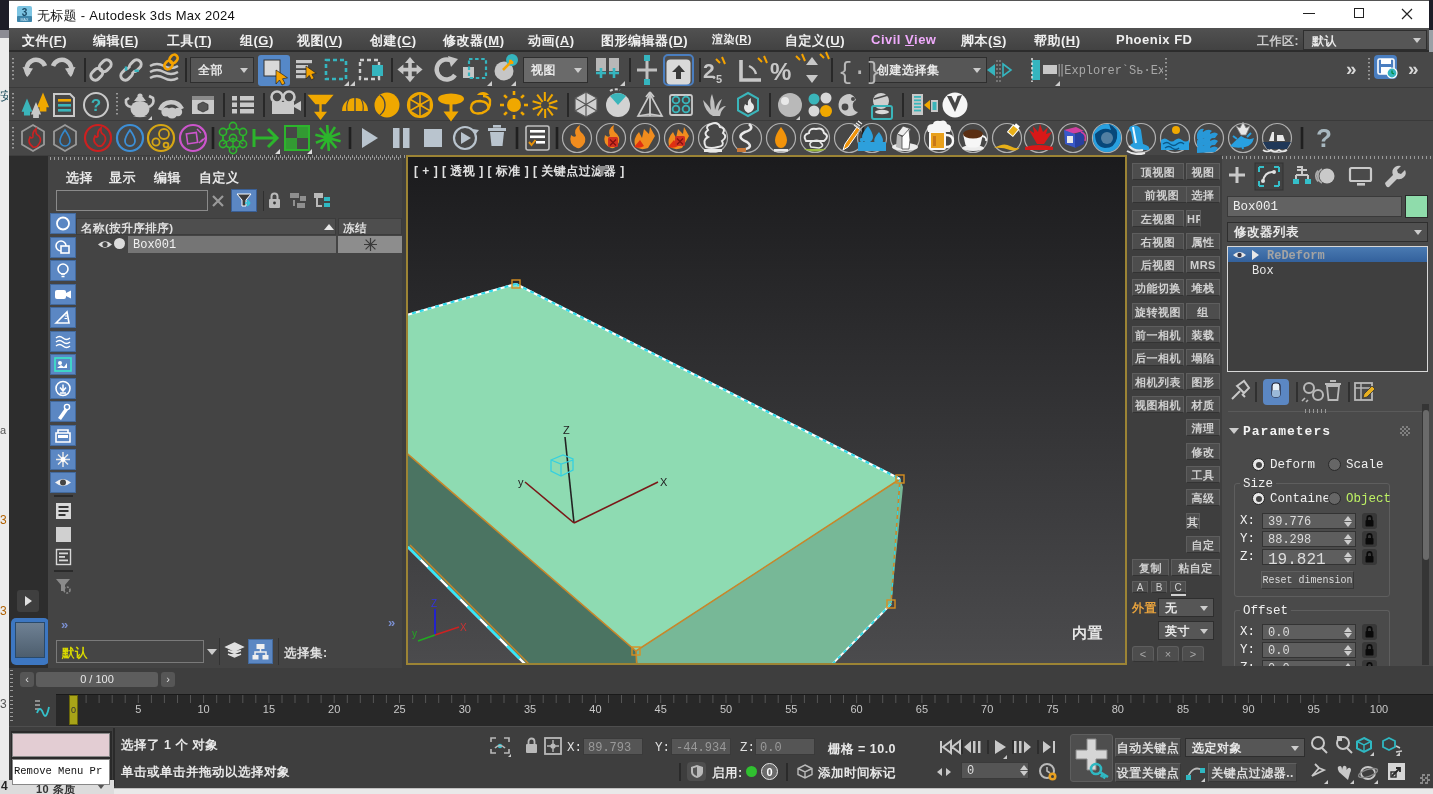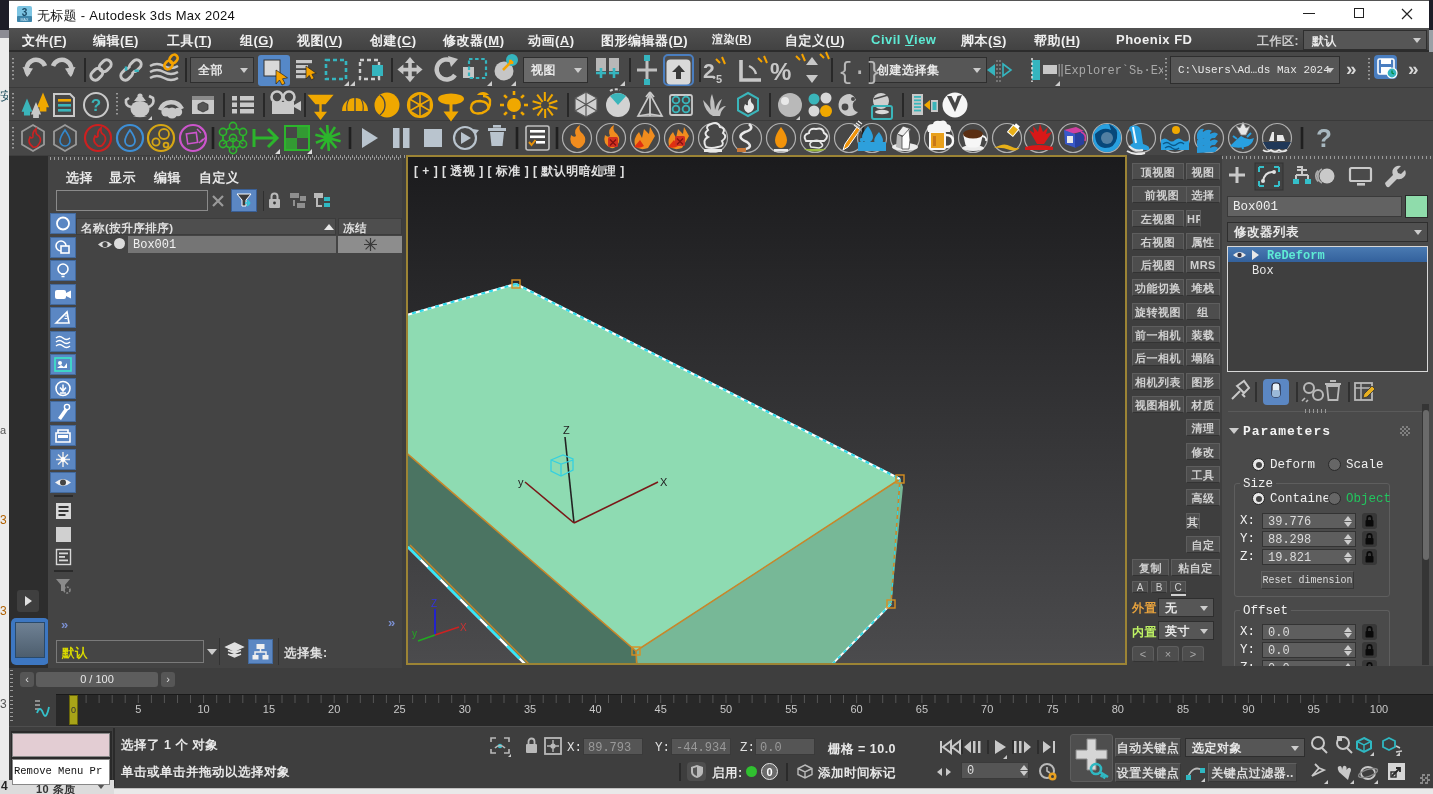--- a/index.html
+++ b/index.html
@@ -54,7 +54,7 @@
 <div class="abs cjk" style="left:601px;top:32px;font-size:13px;color:#f0f0f0">图形编辑器(<u>D</u>)</div>
 <div class="abs cjk" style="left:712px;top:32px;font-size:11px;color:#f0f0f0">渲染(<u>R</u>)</div>
 <div class="abs cjk" style="left:785px;top:32px;font-size:13px;color:#f0f0f0">自定义(<u>U</u>)</div>
-<div class="abs cjk" style="left:871px;top:32px;font-size:13px;color:#5eead4">Civil <u>V</u>iew</div>
+<div class="abs cjk" style="left:871px;top:32px;font-size:13px;color:#f0abfc">Civil <u>V</u>iew</div>
 <div class="abs cjk" style="left:961px;top:32px;font-size:13px;color:#f0f0f0">脚本(<u>S</u>)</div>
 <div class="abs cjk" style="left:1034px;top:32px;font-size:13px;color:#f0f0f0">帮助(<u>H</u>)</div>
 <div class="abs cjk" style="left:1116px;top:32px;font-size:13px;color:#f0f0f0">Phoenix FD</div>

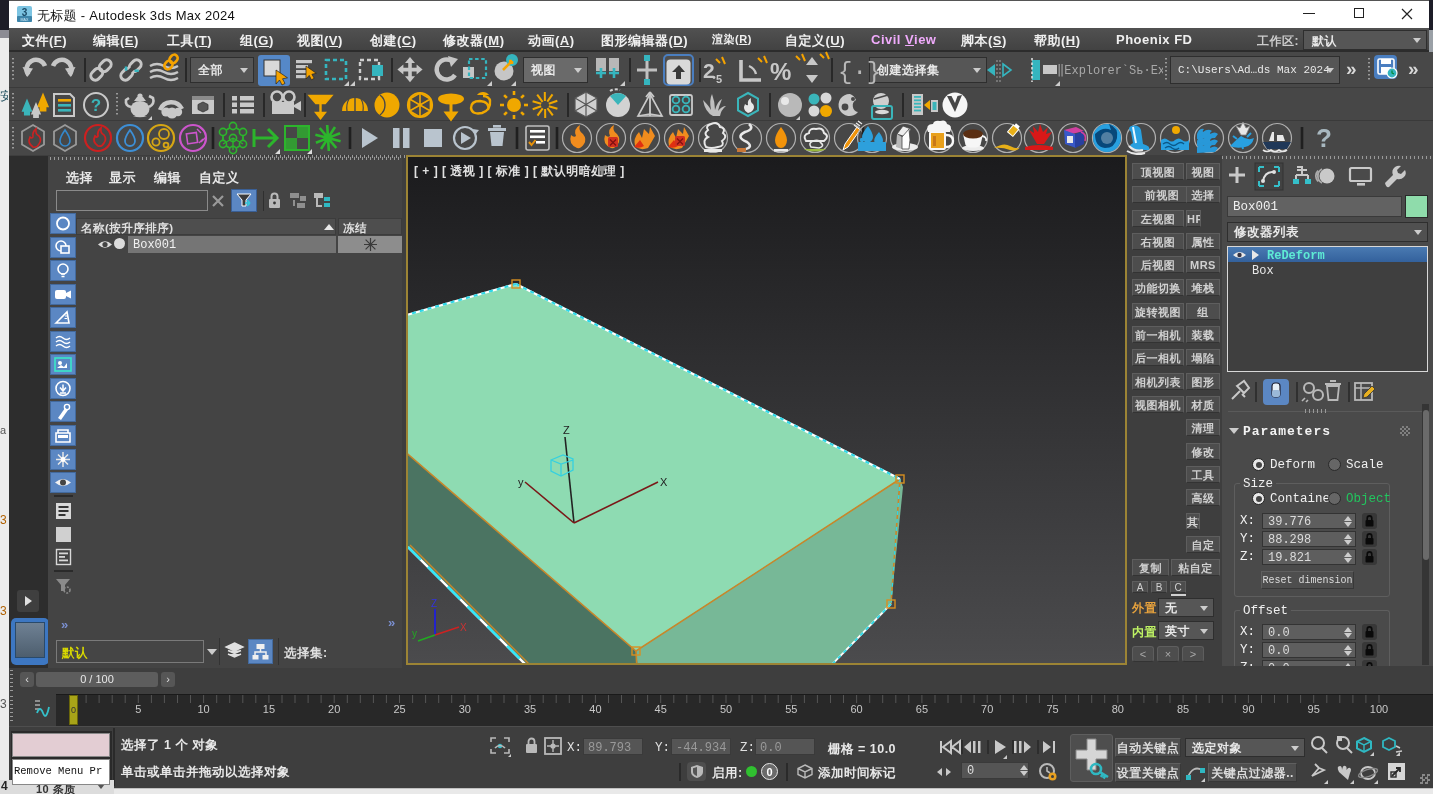--- a/index.html
+++ b/index.html
@@ -87,10 +87,6 @@
       <span class="ar"></span>
     </div>
 <div class="abs" style="left:1057px;top:63px;width:106px;height:15px;color:#a8a8a8;font-size:12px;font-family:'Liberation Mono',monospace;overflow:hidden;white-space:nowrap">‖Explorer`Sь·Expl</div>
-<div class="dd" style="left:1170px;top:56px;width:170px;height:28px">
-      <span style="position:absolute;left:7px;top:8px;font-family:'Liberation Mono',monospace;font-size:11px">C:\Users\Ad…ds Max 2024</span>
-      <span class="ar"></span>
-    </div>
 <div class="abs" style="left:1346px;top:58px;color:#d8d8d8;font-size:19px;font-weight:bold">»</div>
 <div class="abs" style="left:1374px;top:55px;width:23px;height:24px;background:#4a7ec0;border-radius:4px"></div>
 <div class="abs" style="left:1408px;top:58px;color:#d8d8d8;font-size:19px;font-weight:bold">»</div>

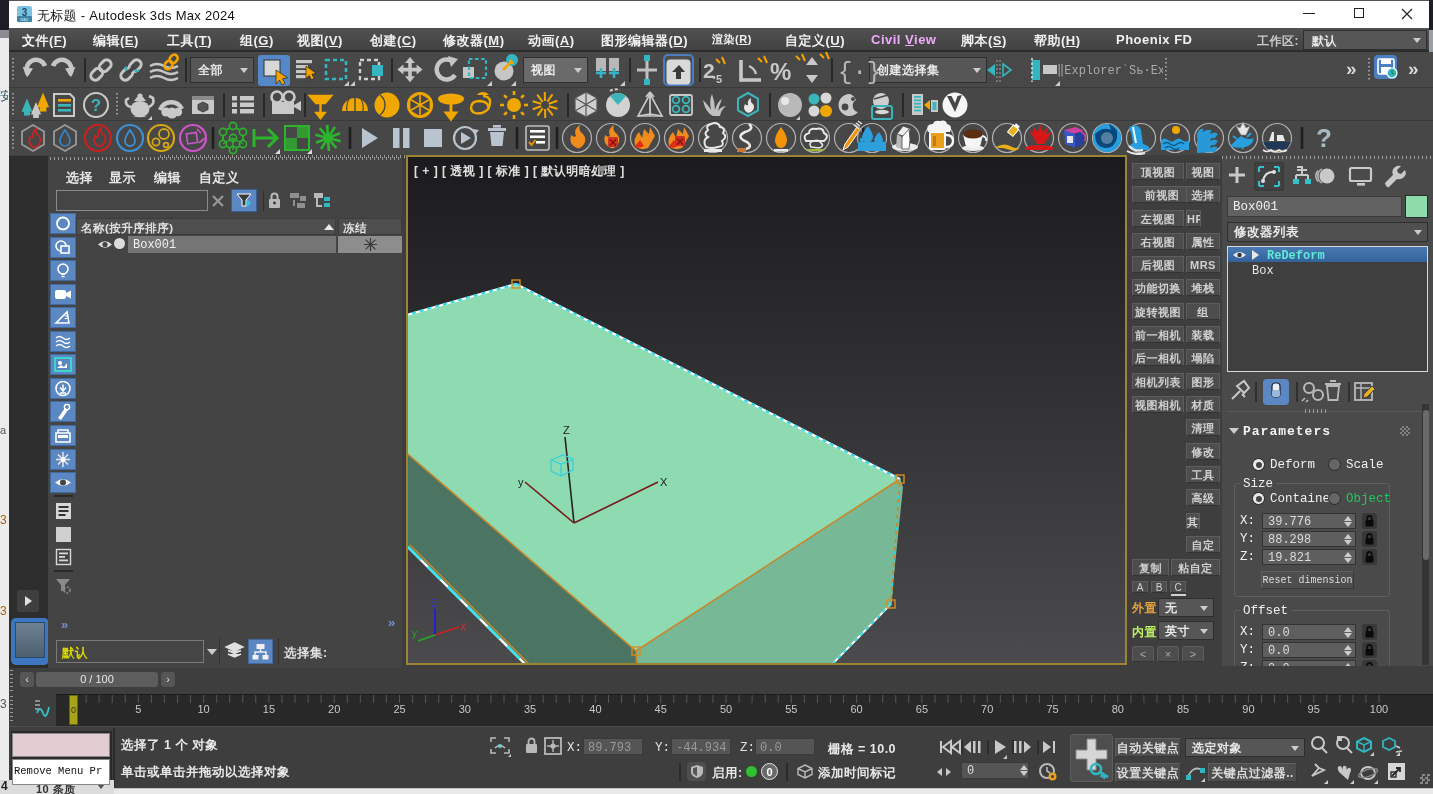--- a/index.html
+++ b/index.html
@@ -670,7 +670,7 @@
 </g>
 </g>
     </svg>
-<div class="abs cjk" style="left:414px;top:163px;font-size:12px;color:#e0e0e0">[ + ] [ 透视 ] [ 标准 ] [ 默认明暗处理 ]</div>
+<div class="abs cjk" style="left:414px;top:163px;font-size:12px;color:#e0e0e0">[ + ] [ 透视 ] [ 标准 ] [ 关键点过滤器 ]</div>
 <svg style="left:595px;top:165px" width="14" height="11" viewBox="0 0 14 11">
       <path d="M1 1 H13 L8.5 6 V10 H5.5 V6 Z" fill="#8a8a8a"></path>
     </svg>

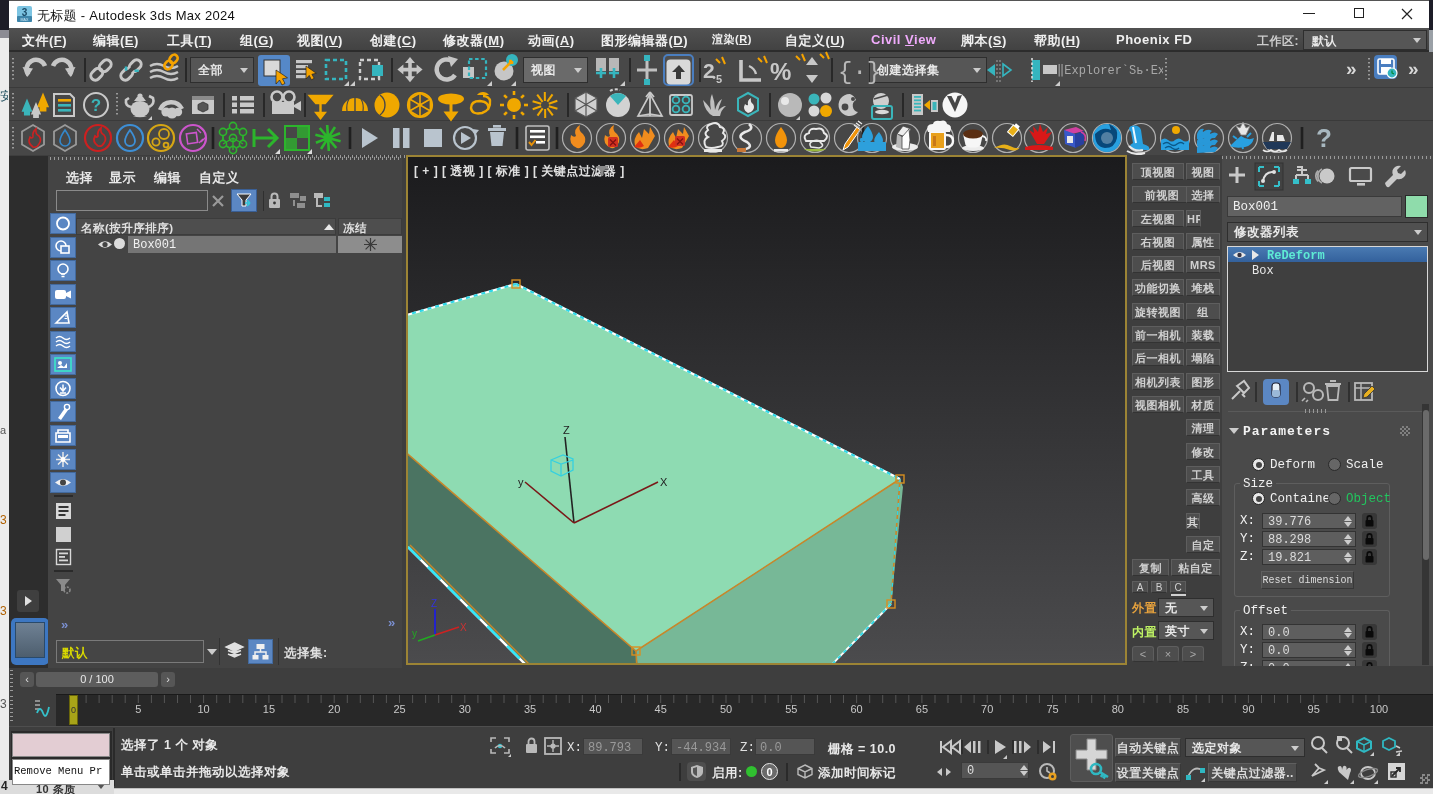--- a/index.html
+++ b/index.html
@@ -758,7 +758,7 @@
       <circle cx="7.5" cy="5" r="2.2" fill="#334"></circle>
     </svg>
 <div class="abs" style="left:1252px;top:249.5px;width:0;height:0;border-top:5px solid transparent;border-bottom:5px solid transparent;border-left:7px solid #e8e8e8"></div>
-<div class="abs" style="left:1267px;top:249px;font-size:12px;font-weight:bold;color:#5eead4;font-family:'Liberation Mono',monospace">ReDeform</div>
+<div class="abs" style="left:1267px;top:249px;font-size:12px;font-weight:bold;color:#a3a3a3;font-family:'Liberation Mono',monospace">ReDeform</div>
 <div class="abs" style="left:1252px;top:264px;font-size:12px;color:#e8e8e8;font-family:'Liberation Mono',monospace">Box</div>
 <svg style="left:1227px;top:378px" width="201" height="28" viewBox="0 0 201 28">
 <path d="M5 21 L13 13 M10 8 l7 -5 5 7 -5 5 z M15 16 l3 3" stroke="#c9c9c9" stroke-width="2" fill="none"></path>

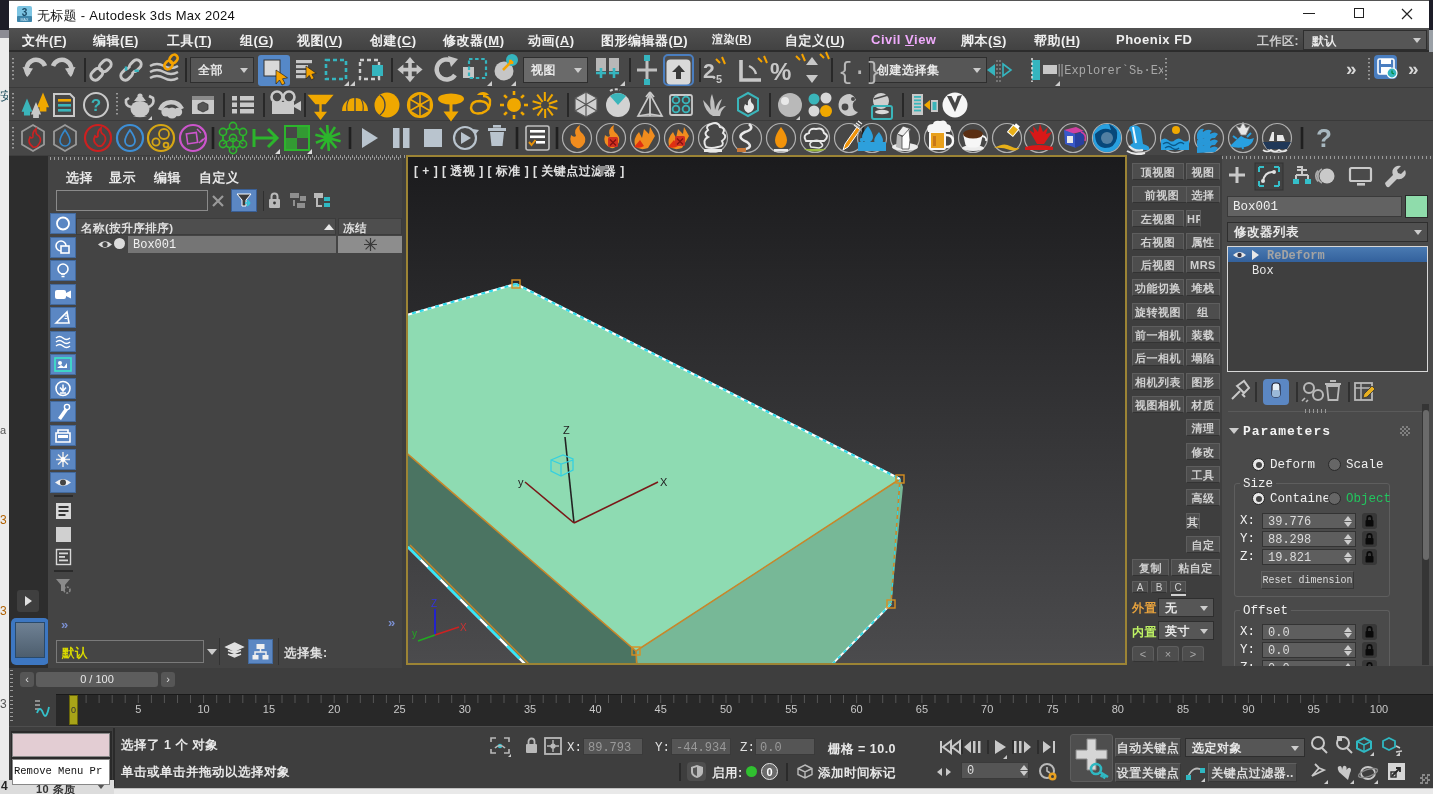--- a/index.html
+++ b/index.html
@@ -792,7 +792,7 @@
     <div class="abs" style="left:1255.5px;top:495.5px;width:6px;height:6px;border-radius:50%;background:#444"></div>
 <div class="abs" style="left:1270px;top:492px;font-size:12.5px;color:#f0f0f0;font-family:'Liberation Mono',monospace">Containe</div>
 <div class="abs" style="left:1328px;top:492px;width:13px;height:13px;border-radius:50%;background:#666;border:1px solid #2a2a2a"></div>
-<div class="abs" style="left:1346px;top:492px;font-size:12.5px;color:#22c55e;font-family:'Liberation Mono',monospace">Object</div>
+<div class="abs" style="left:1346px;top:492px;font-size:12.5px;color:#bef264;font-family:'Liberation Mono',monospace">Object</div>
 <div class="abs" style="left:1240px;top:514px;font-size:12.5px;color:#f0f0f0;font-family:'Liberation Mono',monospace">X:</div>
     <div class="abs" style="left:1262px;top:513px;width:94px;height:16px;background:#5e5e5e;border:1px solid #333"></div>
     <div class="abs" style="left:1268px;top:515px;font-size:12px;color:#dcdcdc;font-family:'Liberation Mono',monospace">39.776</div>

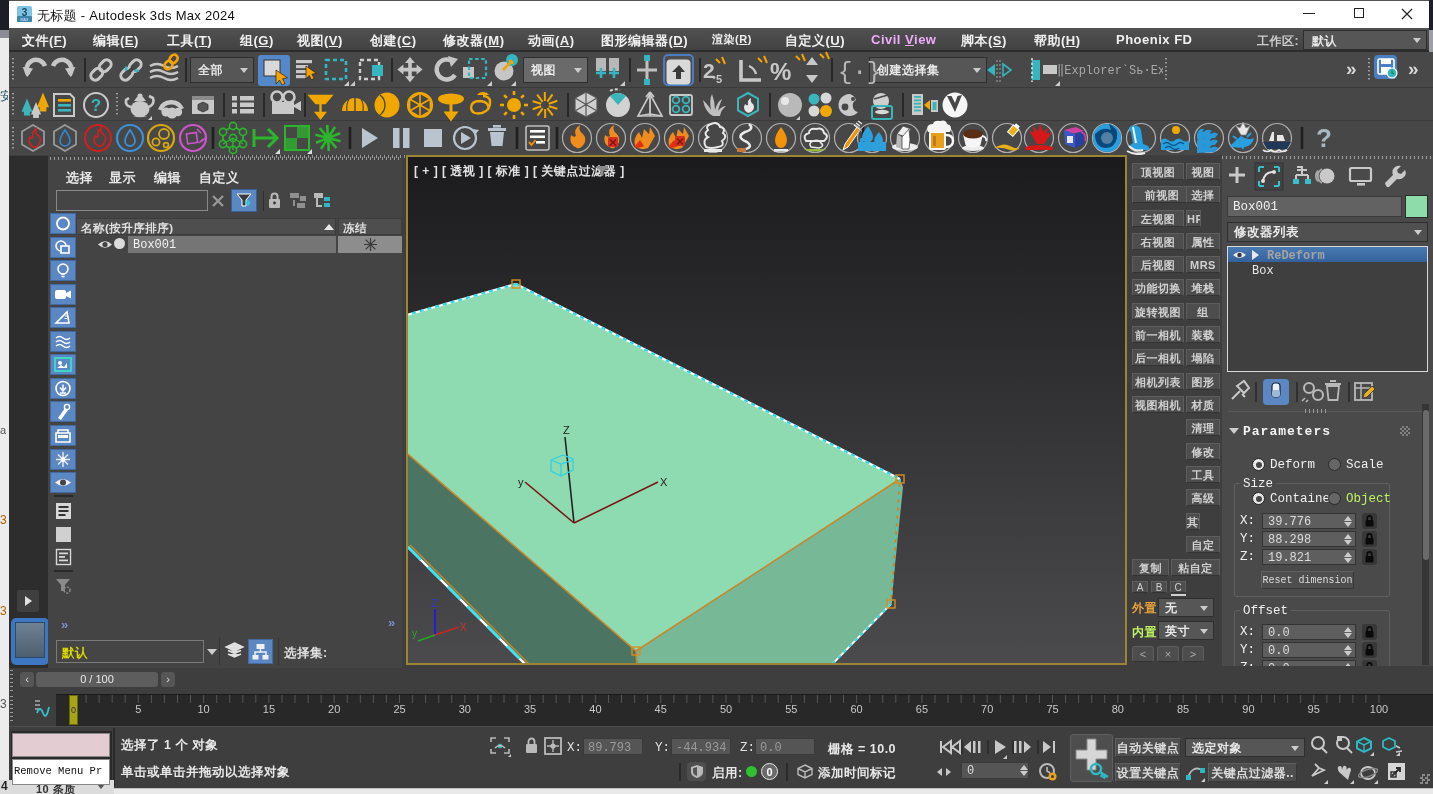--- a/index.html
+++ b/index.html
@@ -815,7 +815,7 @@
     </svg>
 <div class="abs" style="left:1240px;top:550px;font-size:12.5px;color:#f0f0f0;font-family:'Liberation Mono',monospace">Z:</div>
     <div class="abs" style="left:1262px;top:549px;width:94px;height:16px;background:#5e5e5e;border:1px solid #333"></div>
-    <div class="abs" style="left:1268px;top:551px;font-size:12px;color:#dcdcdc;font-family:'Liberation Mono',monospace">19.821</div>
+    <div class="abs" style="left:1268px;top:551px;font-size:16px;color:#dcdcdc;font-family:'Liberation Mono',monospace">19.821</div>
     <div class="abs" style="left:1344px;top:552px;width:0;height:0;border-left:4px solid transparent;border-right:4px solid transparent;border-bottom:5px solid #ccc"></div>
     <div class="abs" style="left:1344px;top:558px;width:0;height:0;border-left:4px solid transparent;border-right:4px solid transparent;border-top:5px solid #ccc"></div>
     <div class="abs" style="left:1362px;top:549px;width:15px;height:16px;background:#383838;border-radius:3px"></div>

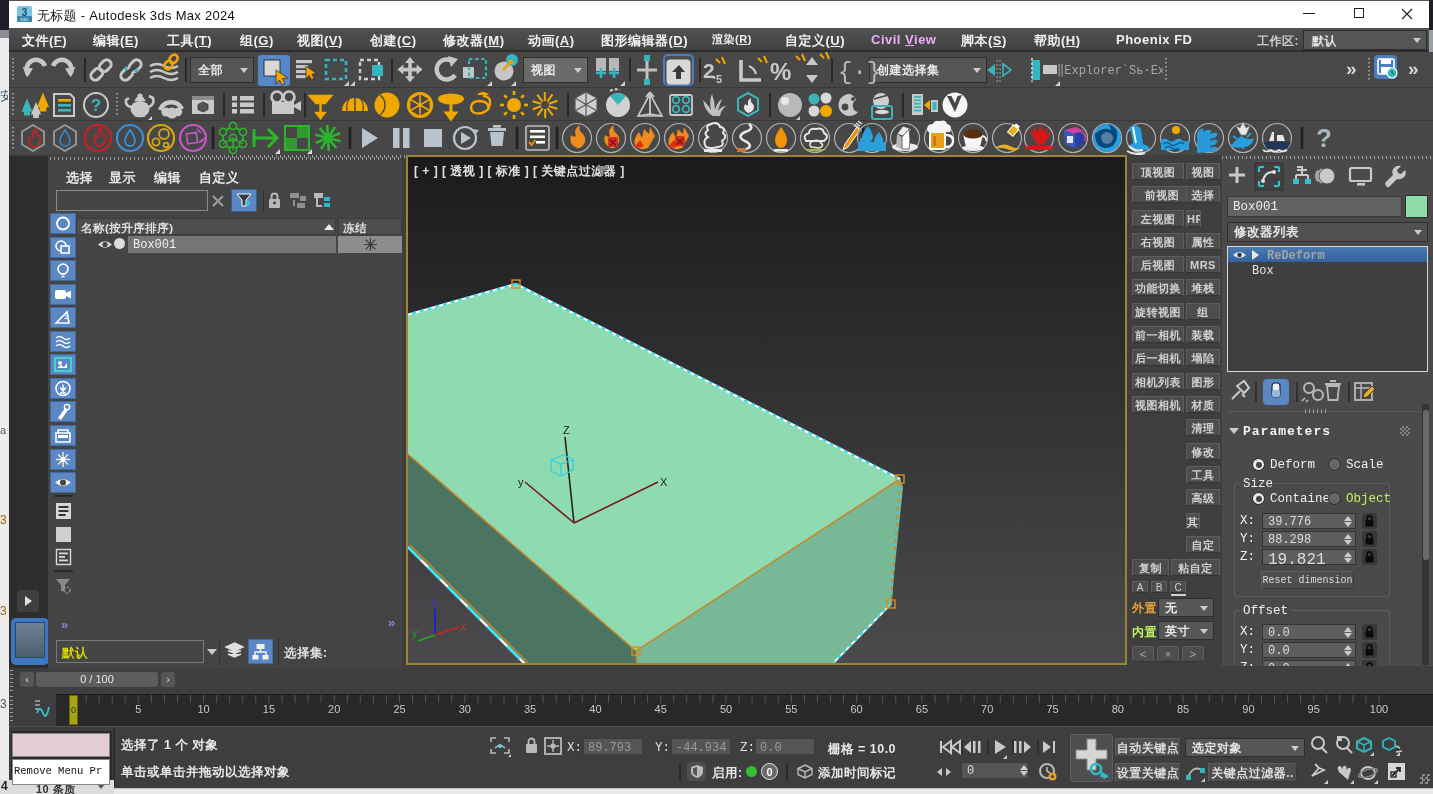--- a/index.html
+++ b/index.html
@@ -714,7 +714,7 @@
       <span class="cjk" style="position:absolute;left:6px;top:3px">无</span>
       <span class="ar"></span>
     </div>
-<div class="abs cjk" style="left:1132px;top:624px;font-size:12px;color:#bef264;font-weight:bold">内置</div>
+<div class="abs cjk" style="left:1072px;top:624px;font-size:15px;color:#e5e5e5;font-weight:bold">内置</div>
 <div class="dd" style="left:1158px;top:621px;width:56px;height:19px">
       <span class="cjk" style="position:absolute;left:6px;top:3px">英寸</span>
       <span class="ar"></span>

